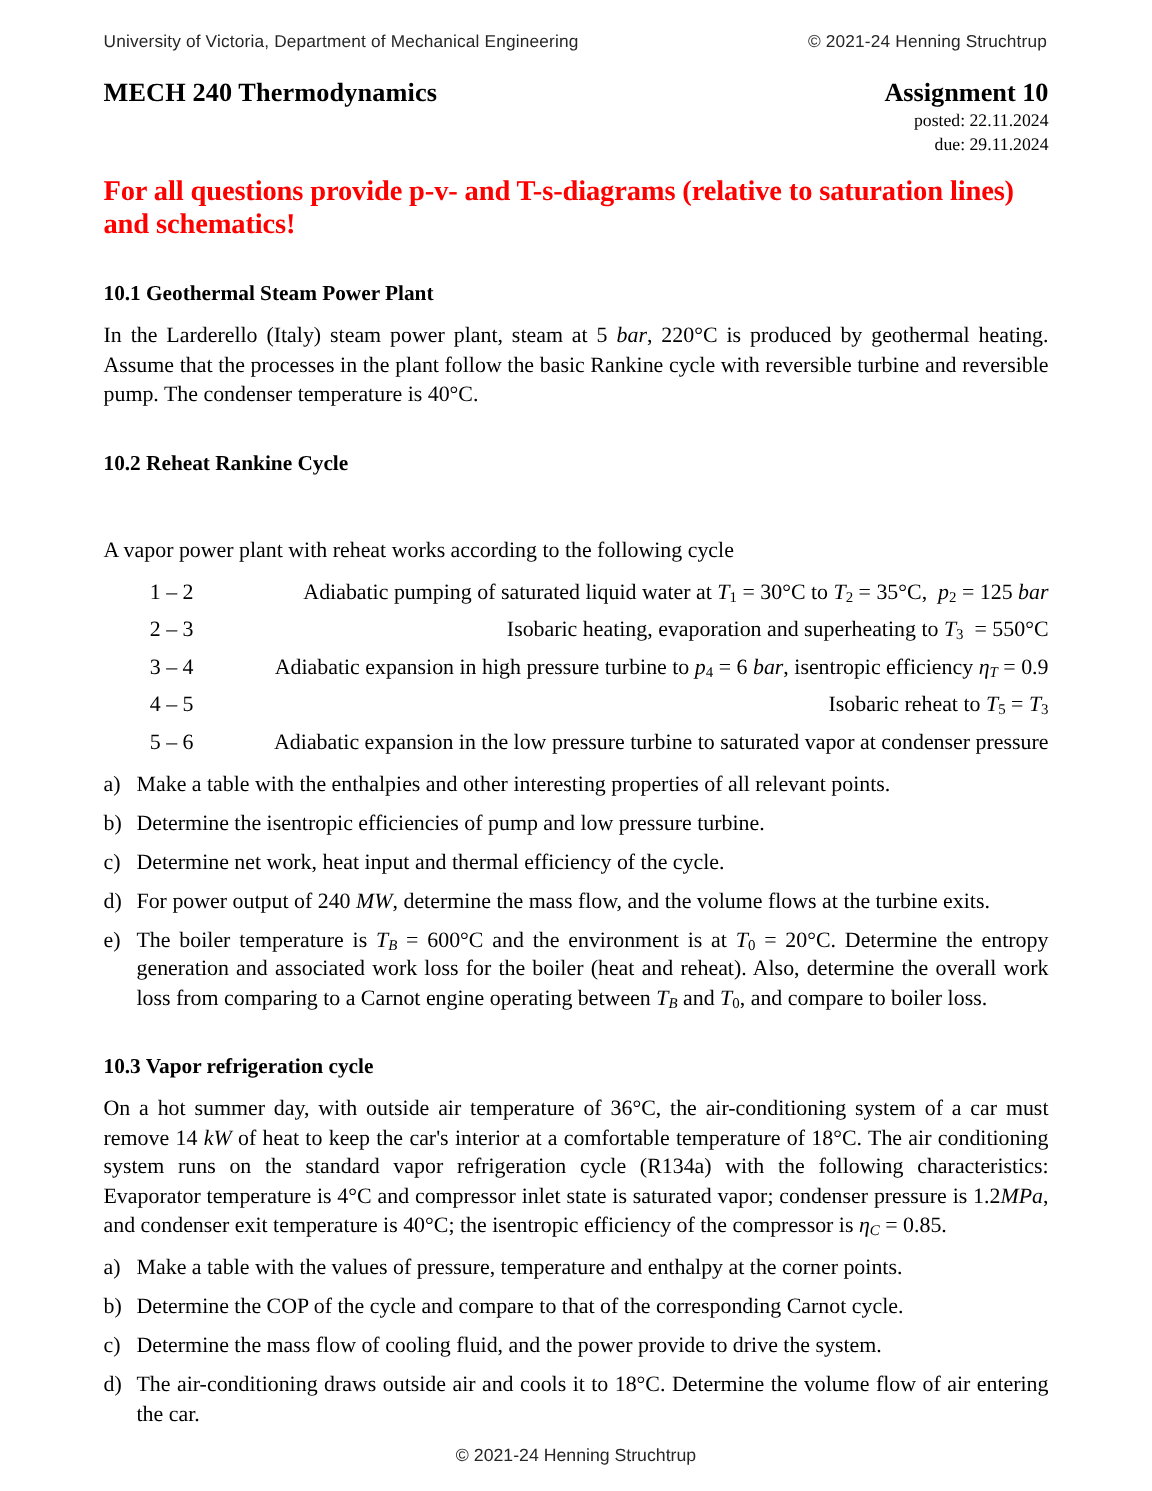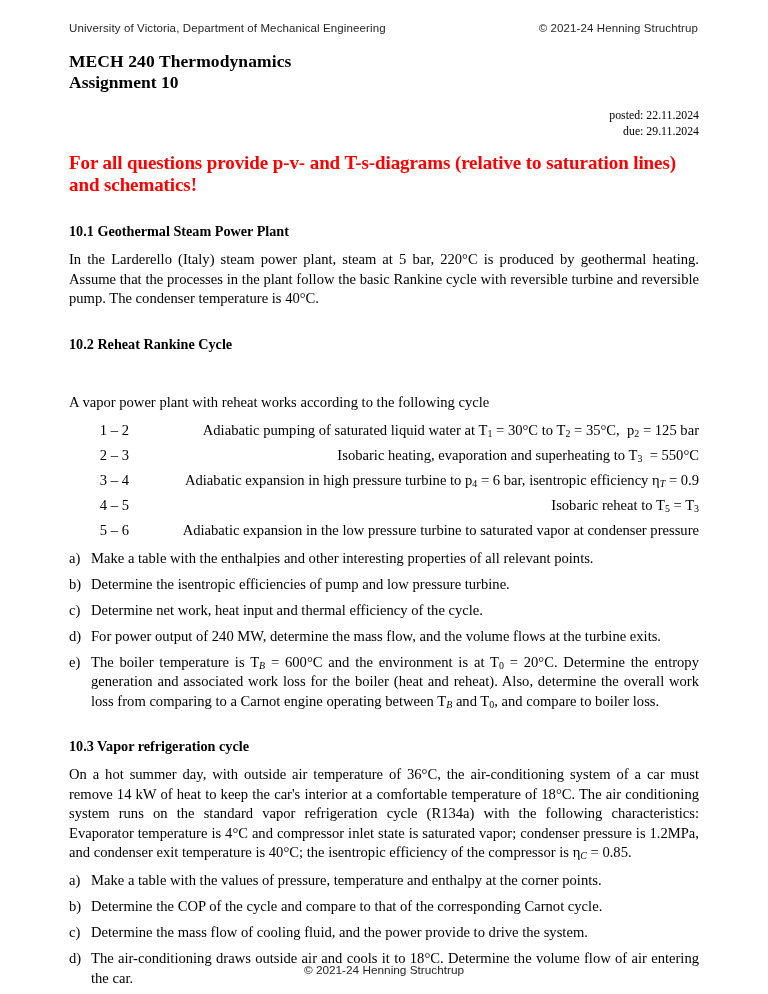--- a/index.html
+++ b/index.html
@@ -41,7 +41,6 @@
     justify-content: space-between;
     align-items: baseline;
     margin-top: 17px;
-    flex-direction: column;
   }
   .course-title {
     font-size: 17.5px;

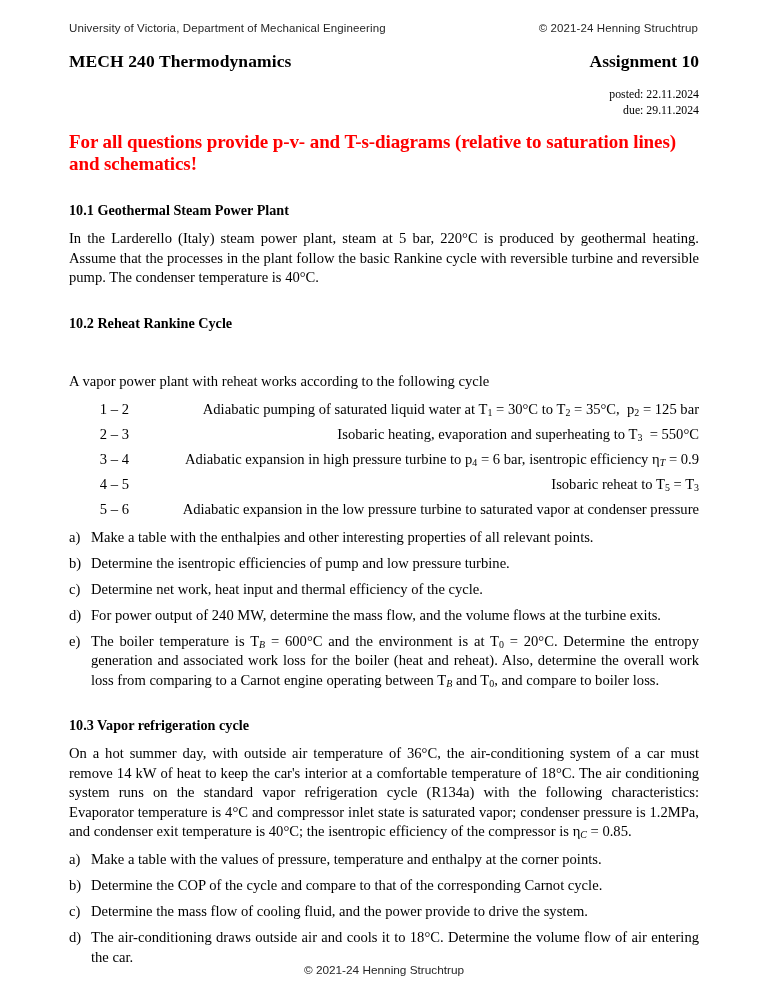--- a/index.html
+++ b/index.html
@@ -55,7 +55,7 @@
     text-align: right;
     font-size: 11.8px;
     line-height: 1.33;
-    margin-top: 15px;
+    margin-top: 1px;
   }
 
   .notice {

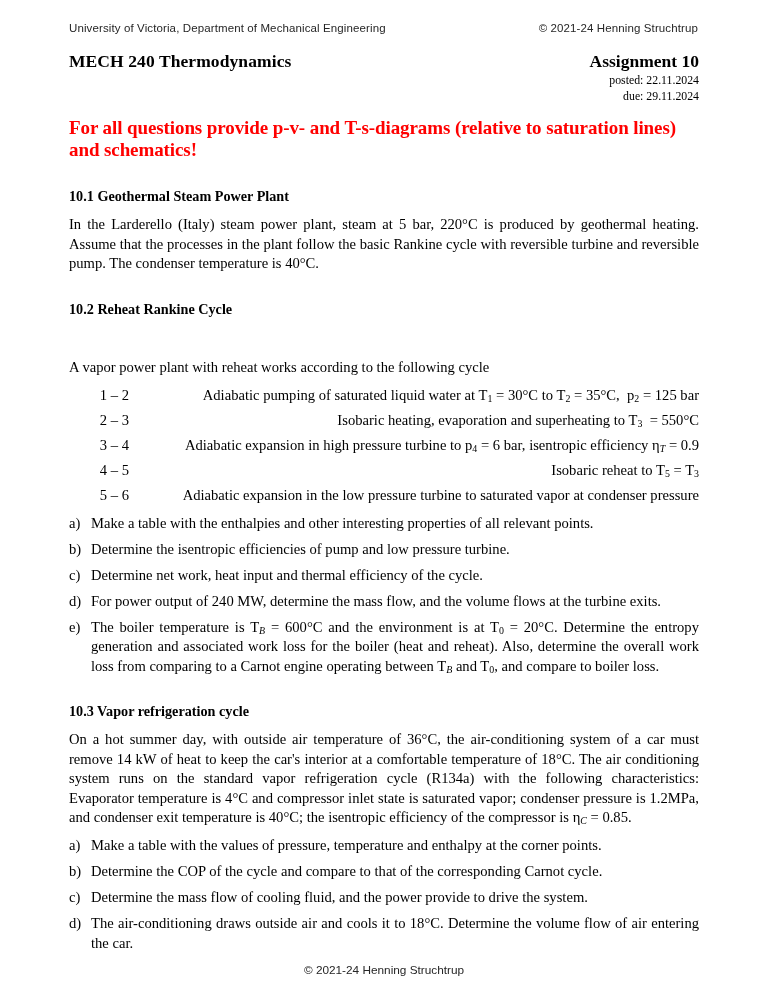--- a/index.html
+++ b/index.html
@@ -117,7 +117,7 @@
   .item-txt.nojust { text-align: left; }
 
   
-  .mi { }
+  .mi { font-style: italic; }
   sub {
     font-size: 0.68em;
     vertical-align: -0.22em;

